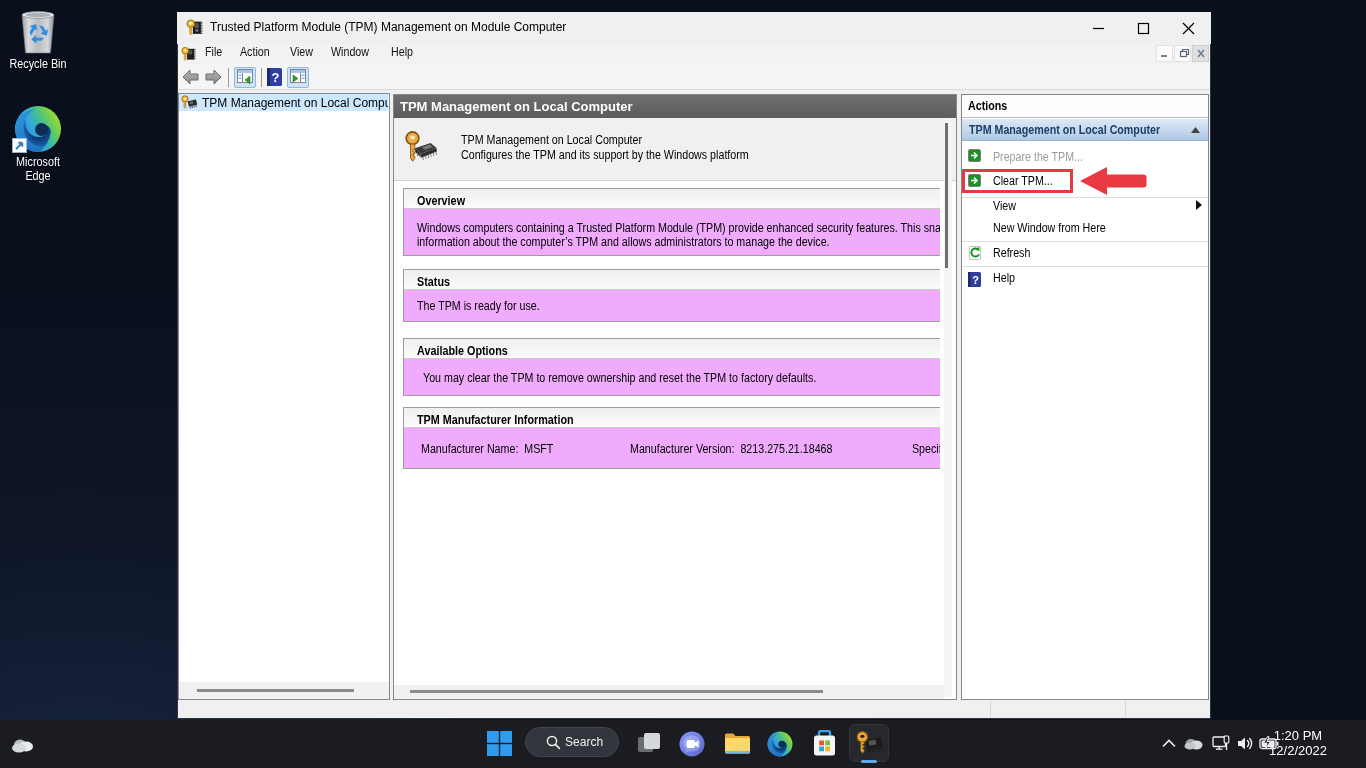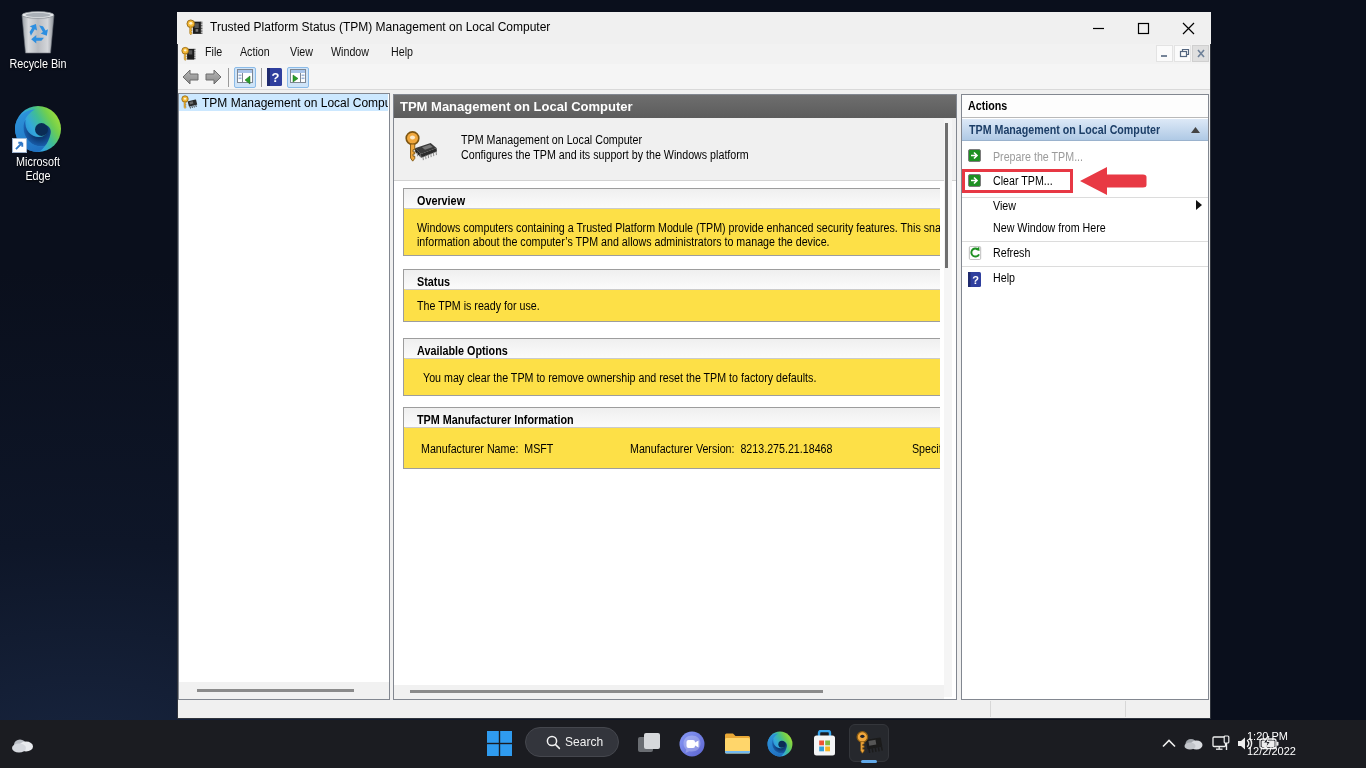--- a/index.html
+++ b/index.html
@@ -130,7 +130,7 @@
     <path d="M6.8 15 L6.8 27 L9 30 L11.2 27.5 L11.2 25 L9.4 25 L9.4 22.5 L11.2 22.5 L11.2 20 L9.4 20 L9.4 17.5 L11.2 17.5 L11.2 15 Z" fill="#f5b935" stroke="#8c6214" stroke-width="0.8"></path>
   </svg>
 </div>
-<div class="abs title-text">Trusted Platform Status (TPM) Management on Local Computer</div>
+<div class="abs title-text">Trusted Platform Module (TPM) Management on Module Computer</div>
 
 <svg class="abs" style="left:1088px; top:18px;" width="110" height="20" viewBox="0 0 110 20">
   <line x1="5" y1="10.5" x2="16" y2="10.5" stroke="#000" stroke-width="1.2"></line>

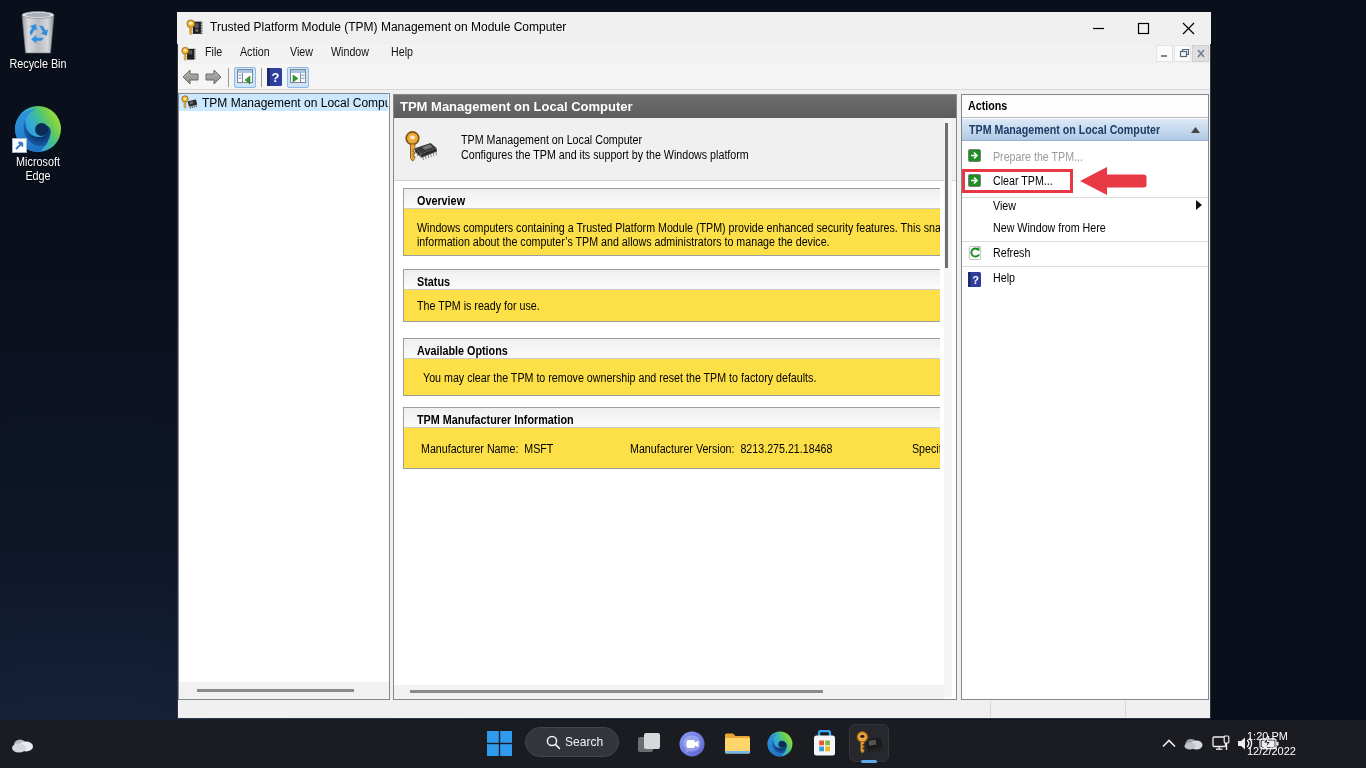--- a/index.html
+++ b/index.html
@@ -30,7 +30,7 @@
   .cheader { left:394px; top:95px; width:562px; height:23px;
      background:linear-gradient(#6e6e6e,#5c5c5c); color:#fff; font-weight:bold; font-size:13px; }
   .cband { left:394px; top:118px; width:562px; height:63px; background:#f0f0f0; border-bottom:1px solid #d2d2d2; }
-  .secbox { left:403px; width:537px; border:1px solid #9d9d9d; background:#fde047; }
+  .secbox { left:403px; width:537px; border:1px solid #9d9d9d; background:#f0abfc; }
   .sec-h { position:absolute; left:13px; top:4.5px; font-size:12px; font-weight:bold; color:#000; transform:scaleX(0.9); transform-origin:0 50%; white-space:nowrap; }
   .sec-line { position:absolute; left:1px; right:1px; top:19px; height:1px; background:#cbcbcb; }
   .sec-top { position:absolute; left:0; right:0; top:0; height:19px; background:linear-gradient(#efefef,#fbfbfb); }

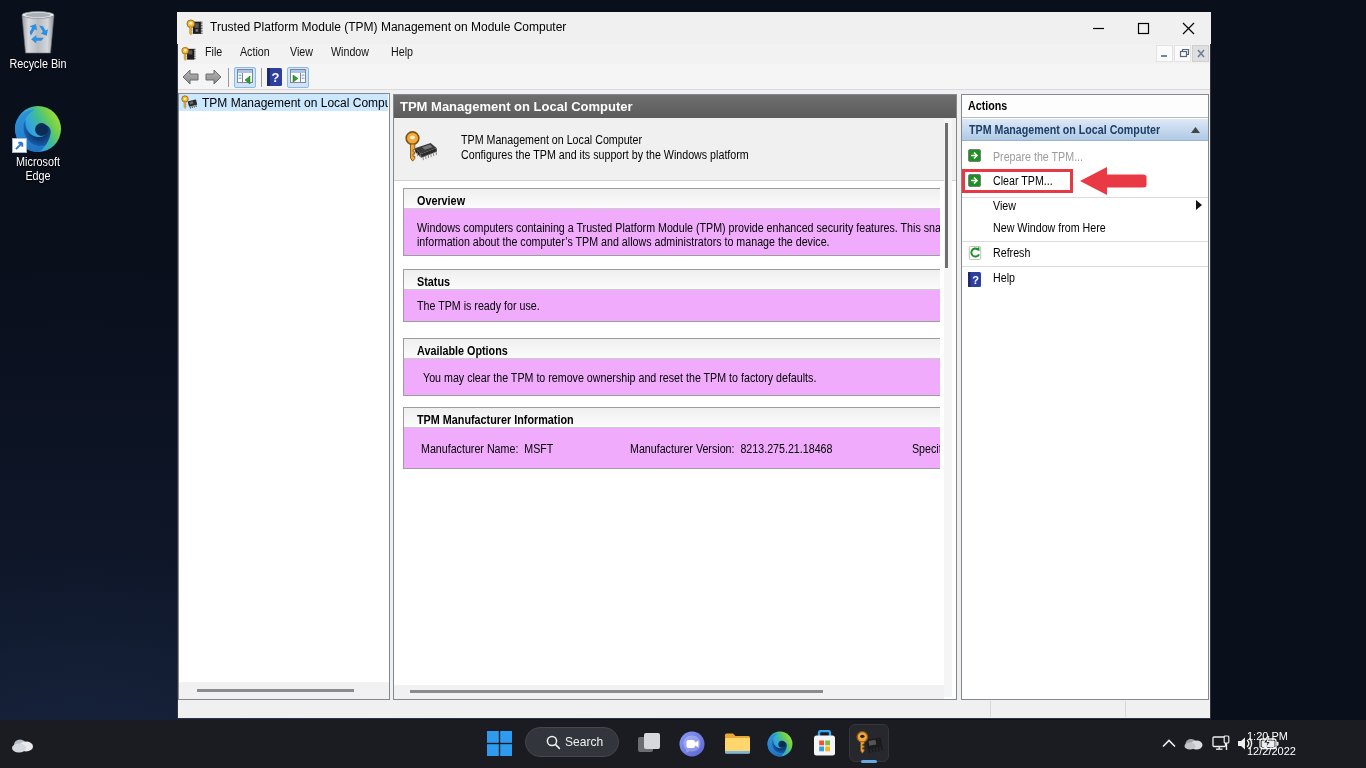--- a/index.html
+++ b/index.html
@@ -41,7 +41,7 @@
   .greenbtn { width:13px; height:13px; background:#1d9022; border:1px solid #7c7c7c; border-radius:2px; }
   
   .taskbar { left:0; top:720px; width:1366px; height:48px; background:#1b1c21; }
-  .tray { color:#fff; font-size:11px; text-align:left; line-height:14.5px; }
+  .tray { color:#fff; font-size:13px; text-align:center; line-height:14.5px; }
 </style>
 </head>
 <body>

